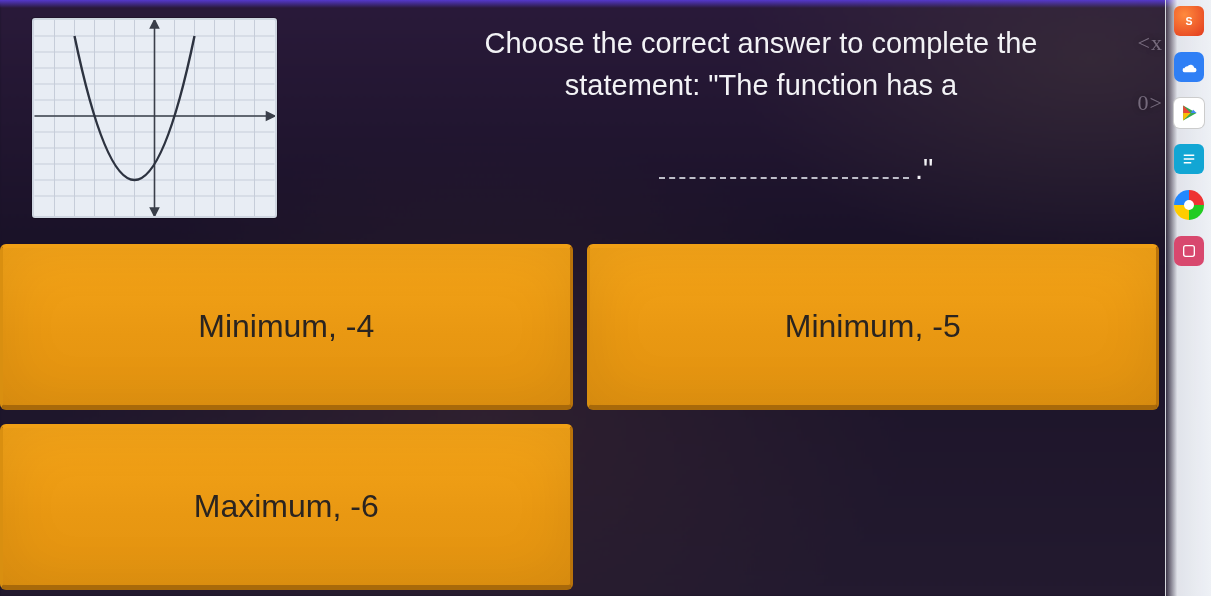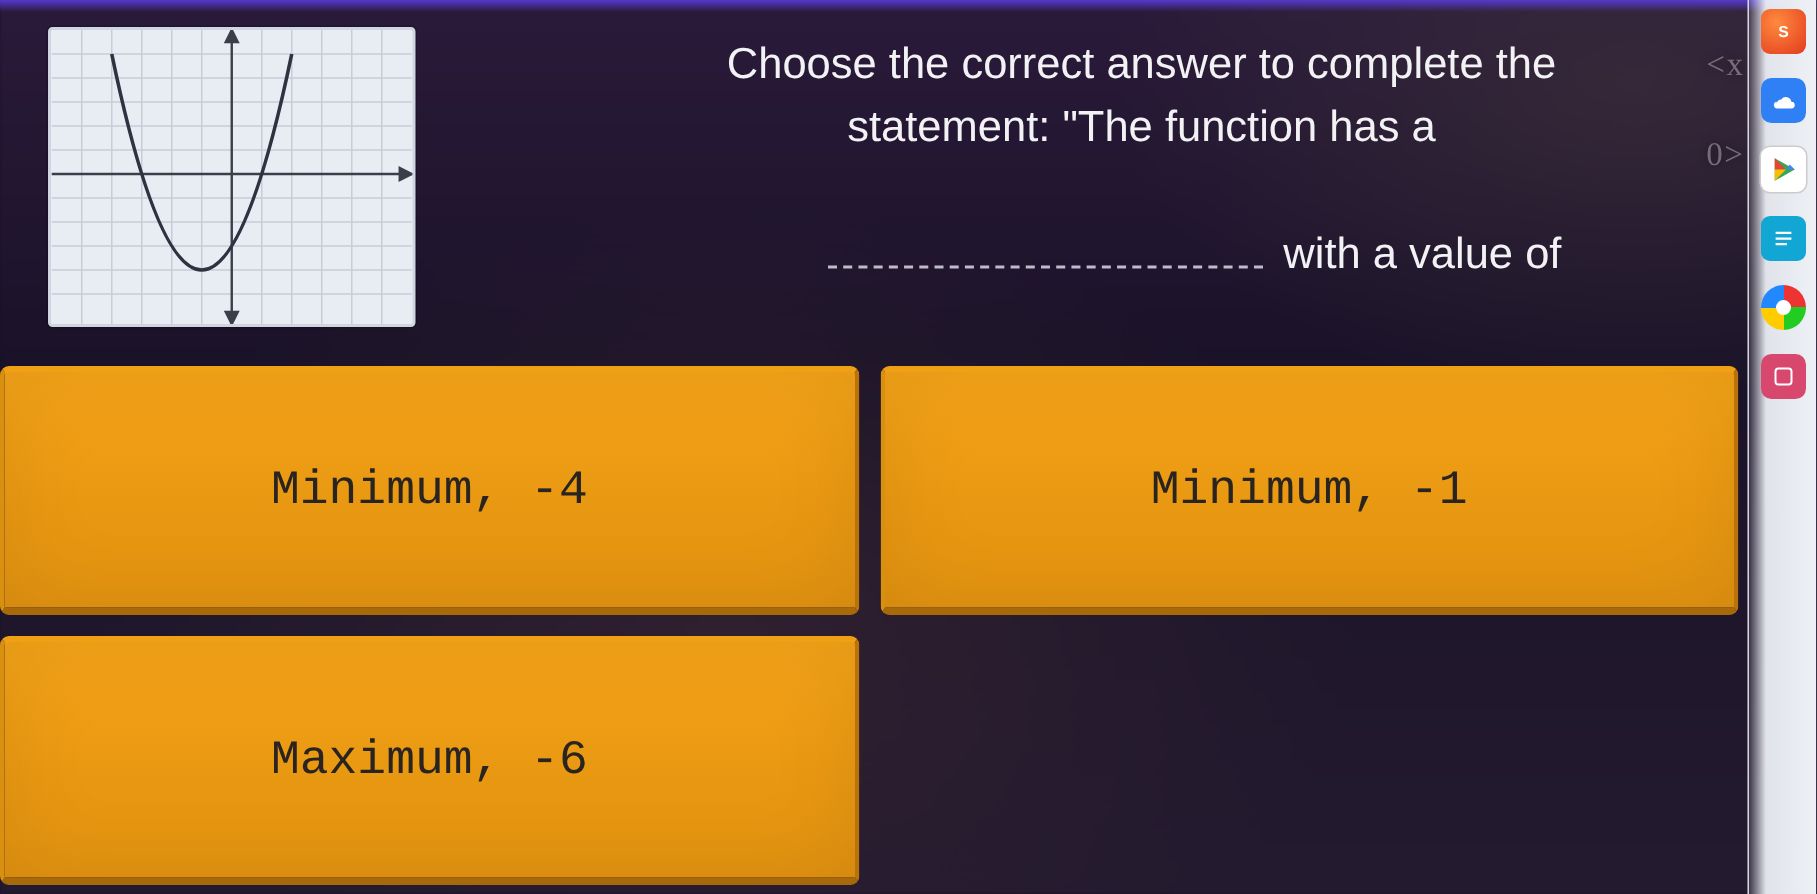--- a/index.html
+++ b/index.html
@@ -192,9 +192,6 @@
       <div class="question-line">Choose the correct answer to complete the</div>
       <div class="question-line">statement: "The function has a</div>
       <div class="question-line">
-        <span class="blank"></span><span> with a value of</span>
-      </div>
-      <div class="question-line">
         <span class="blank short"></span><span>."</span>
       </div>
     </div>

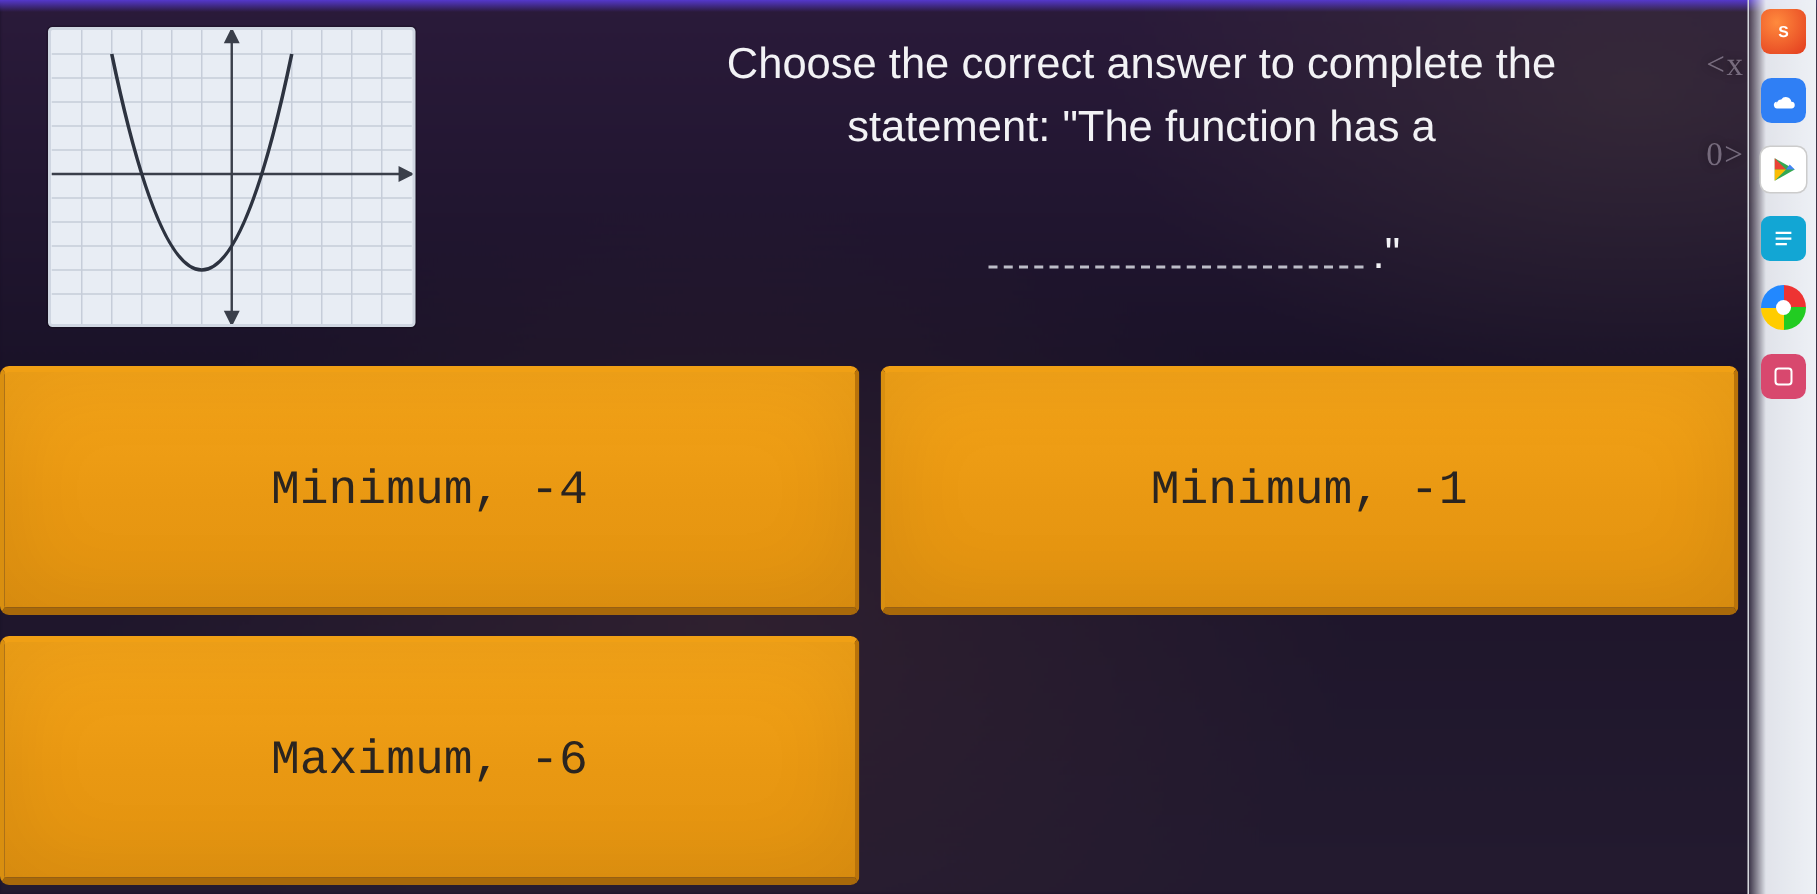--- a/index.html
+++ b/index.html
@@ -87,7 +87,7 @@
     justify-content: center;
     cursor: pointer;
     position: relative;
-    font-family: Liberation Mono, monospace;
+    font-family: Liberation Sans, sans-serif;
     box-shadow: inset 0 0 60px rgba(0,0,0,.08);
   }
 

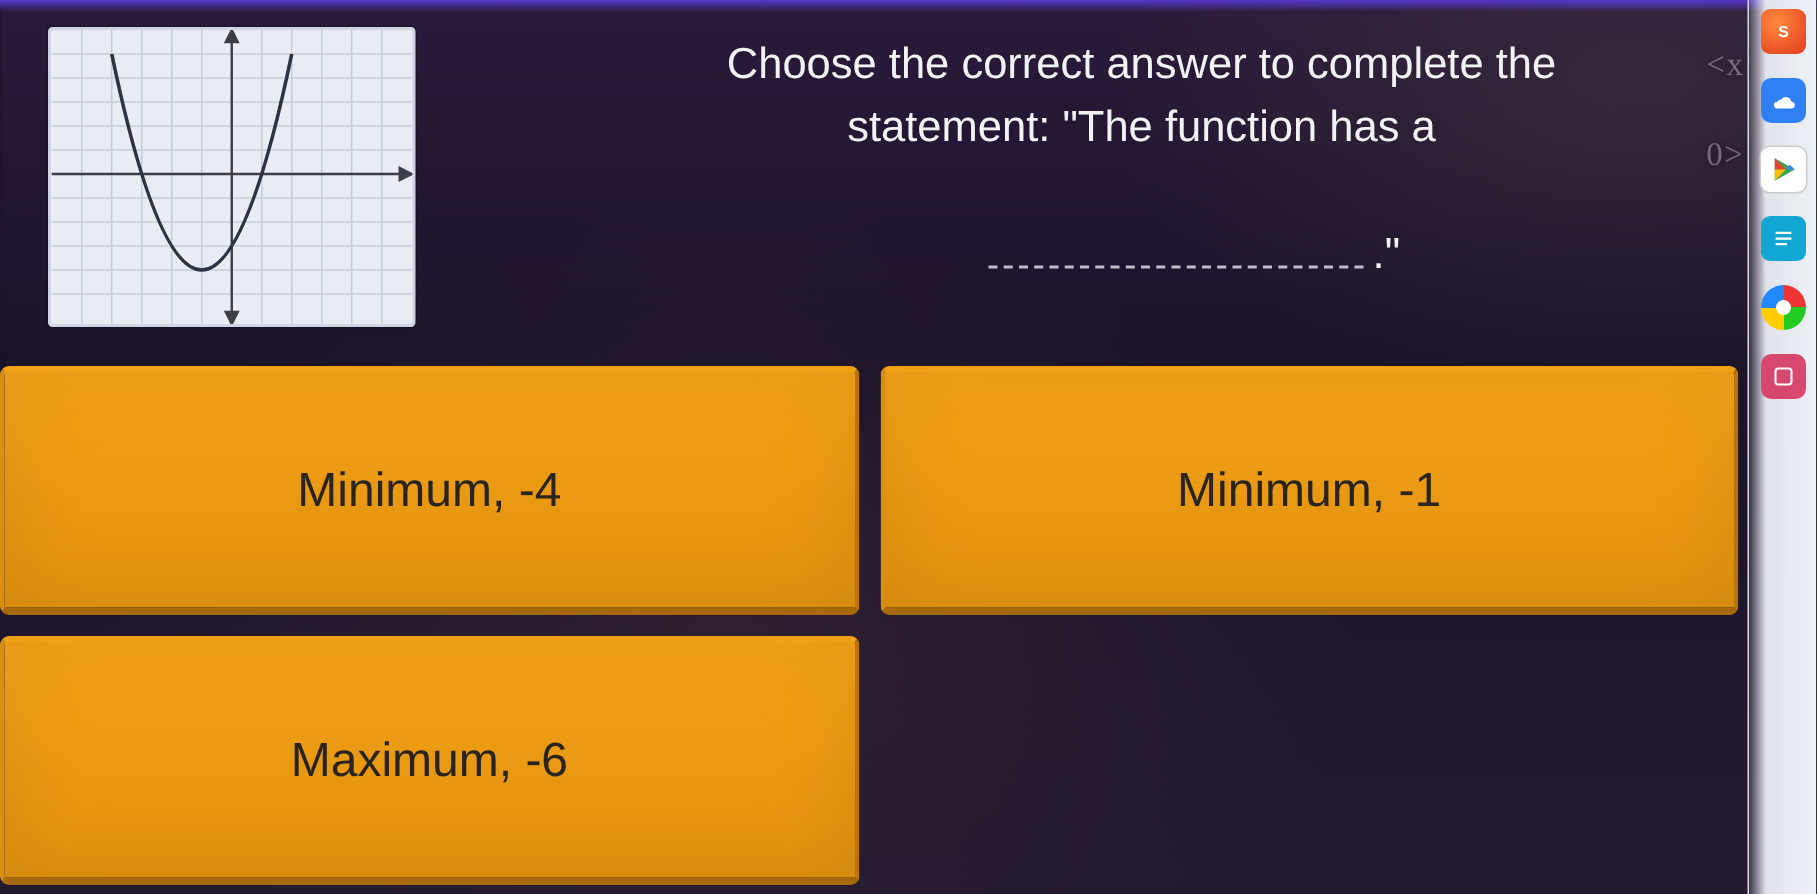--- a/index.html
+++ b/index.html
@@ -202,7 +202,7 @@
       <span>Minimum, -4</span>
     </button>
     <button class="answer-btn">
-      <span>Minimum, -1</span>
+      <span>Minimum, -5</span>
     </button>
     <button class="answer-btn">
       <span>Maximum, -6</span>

